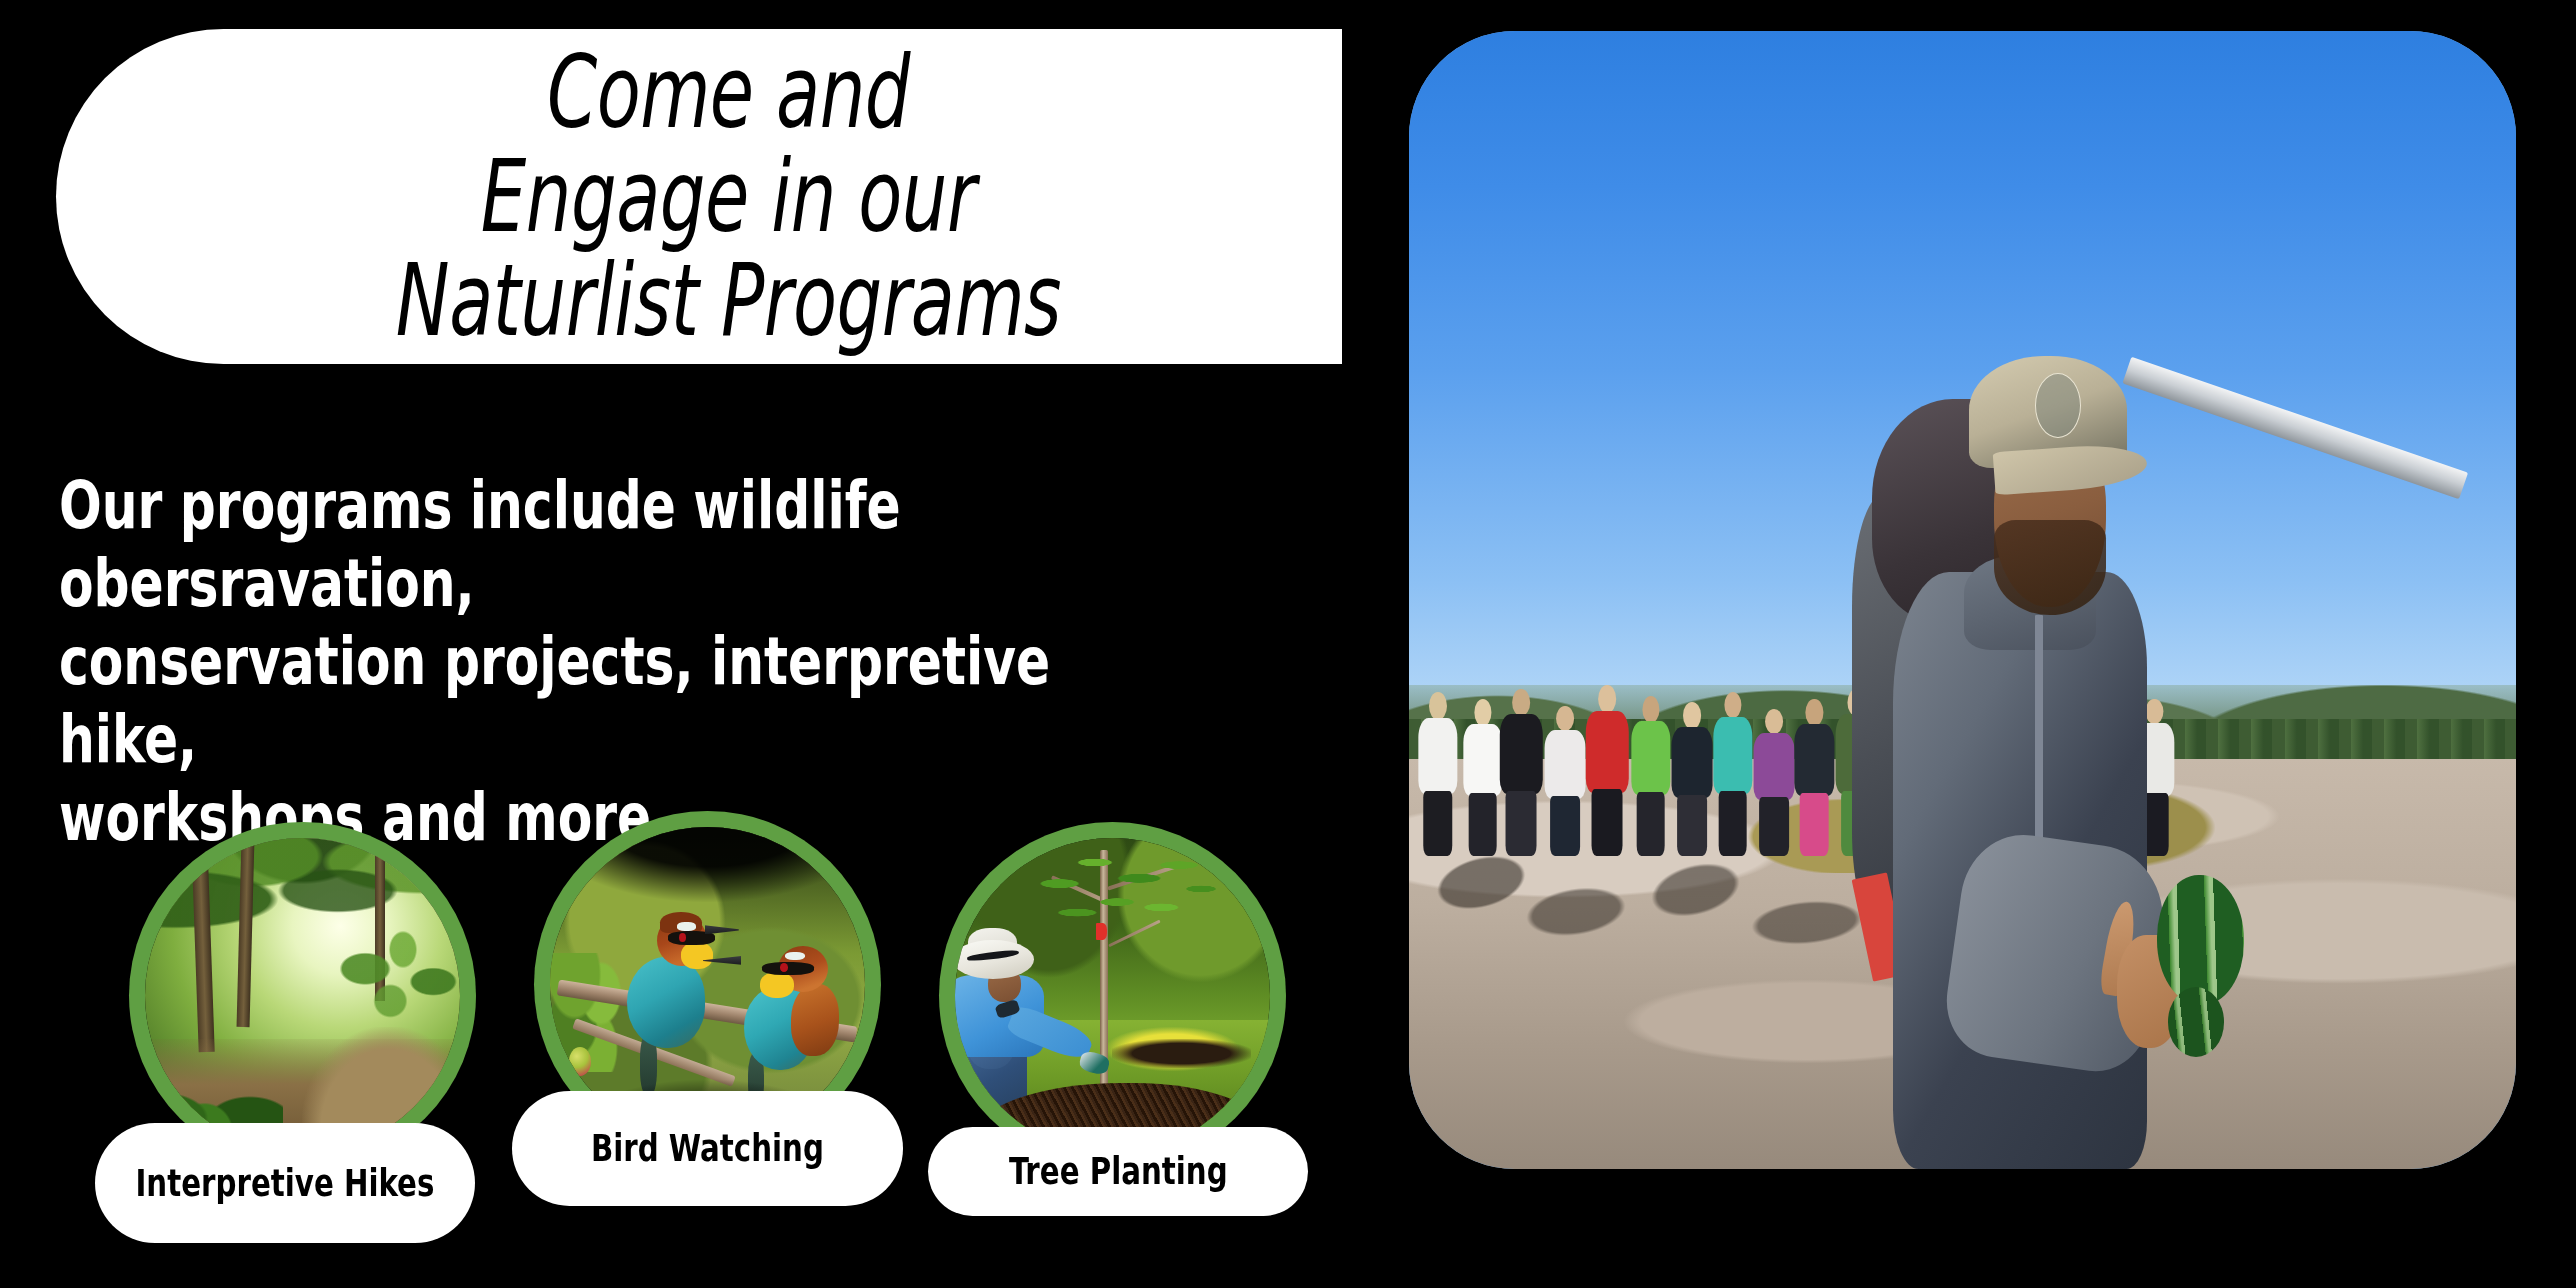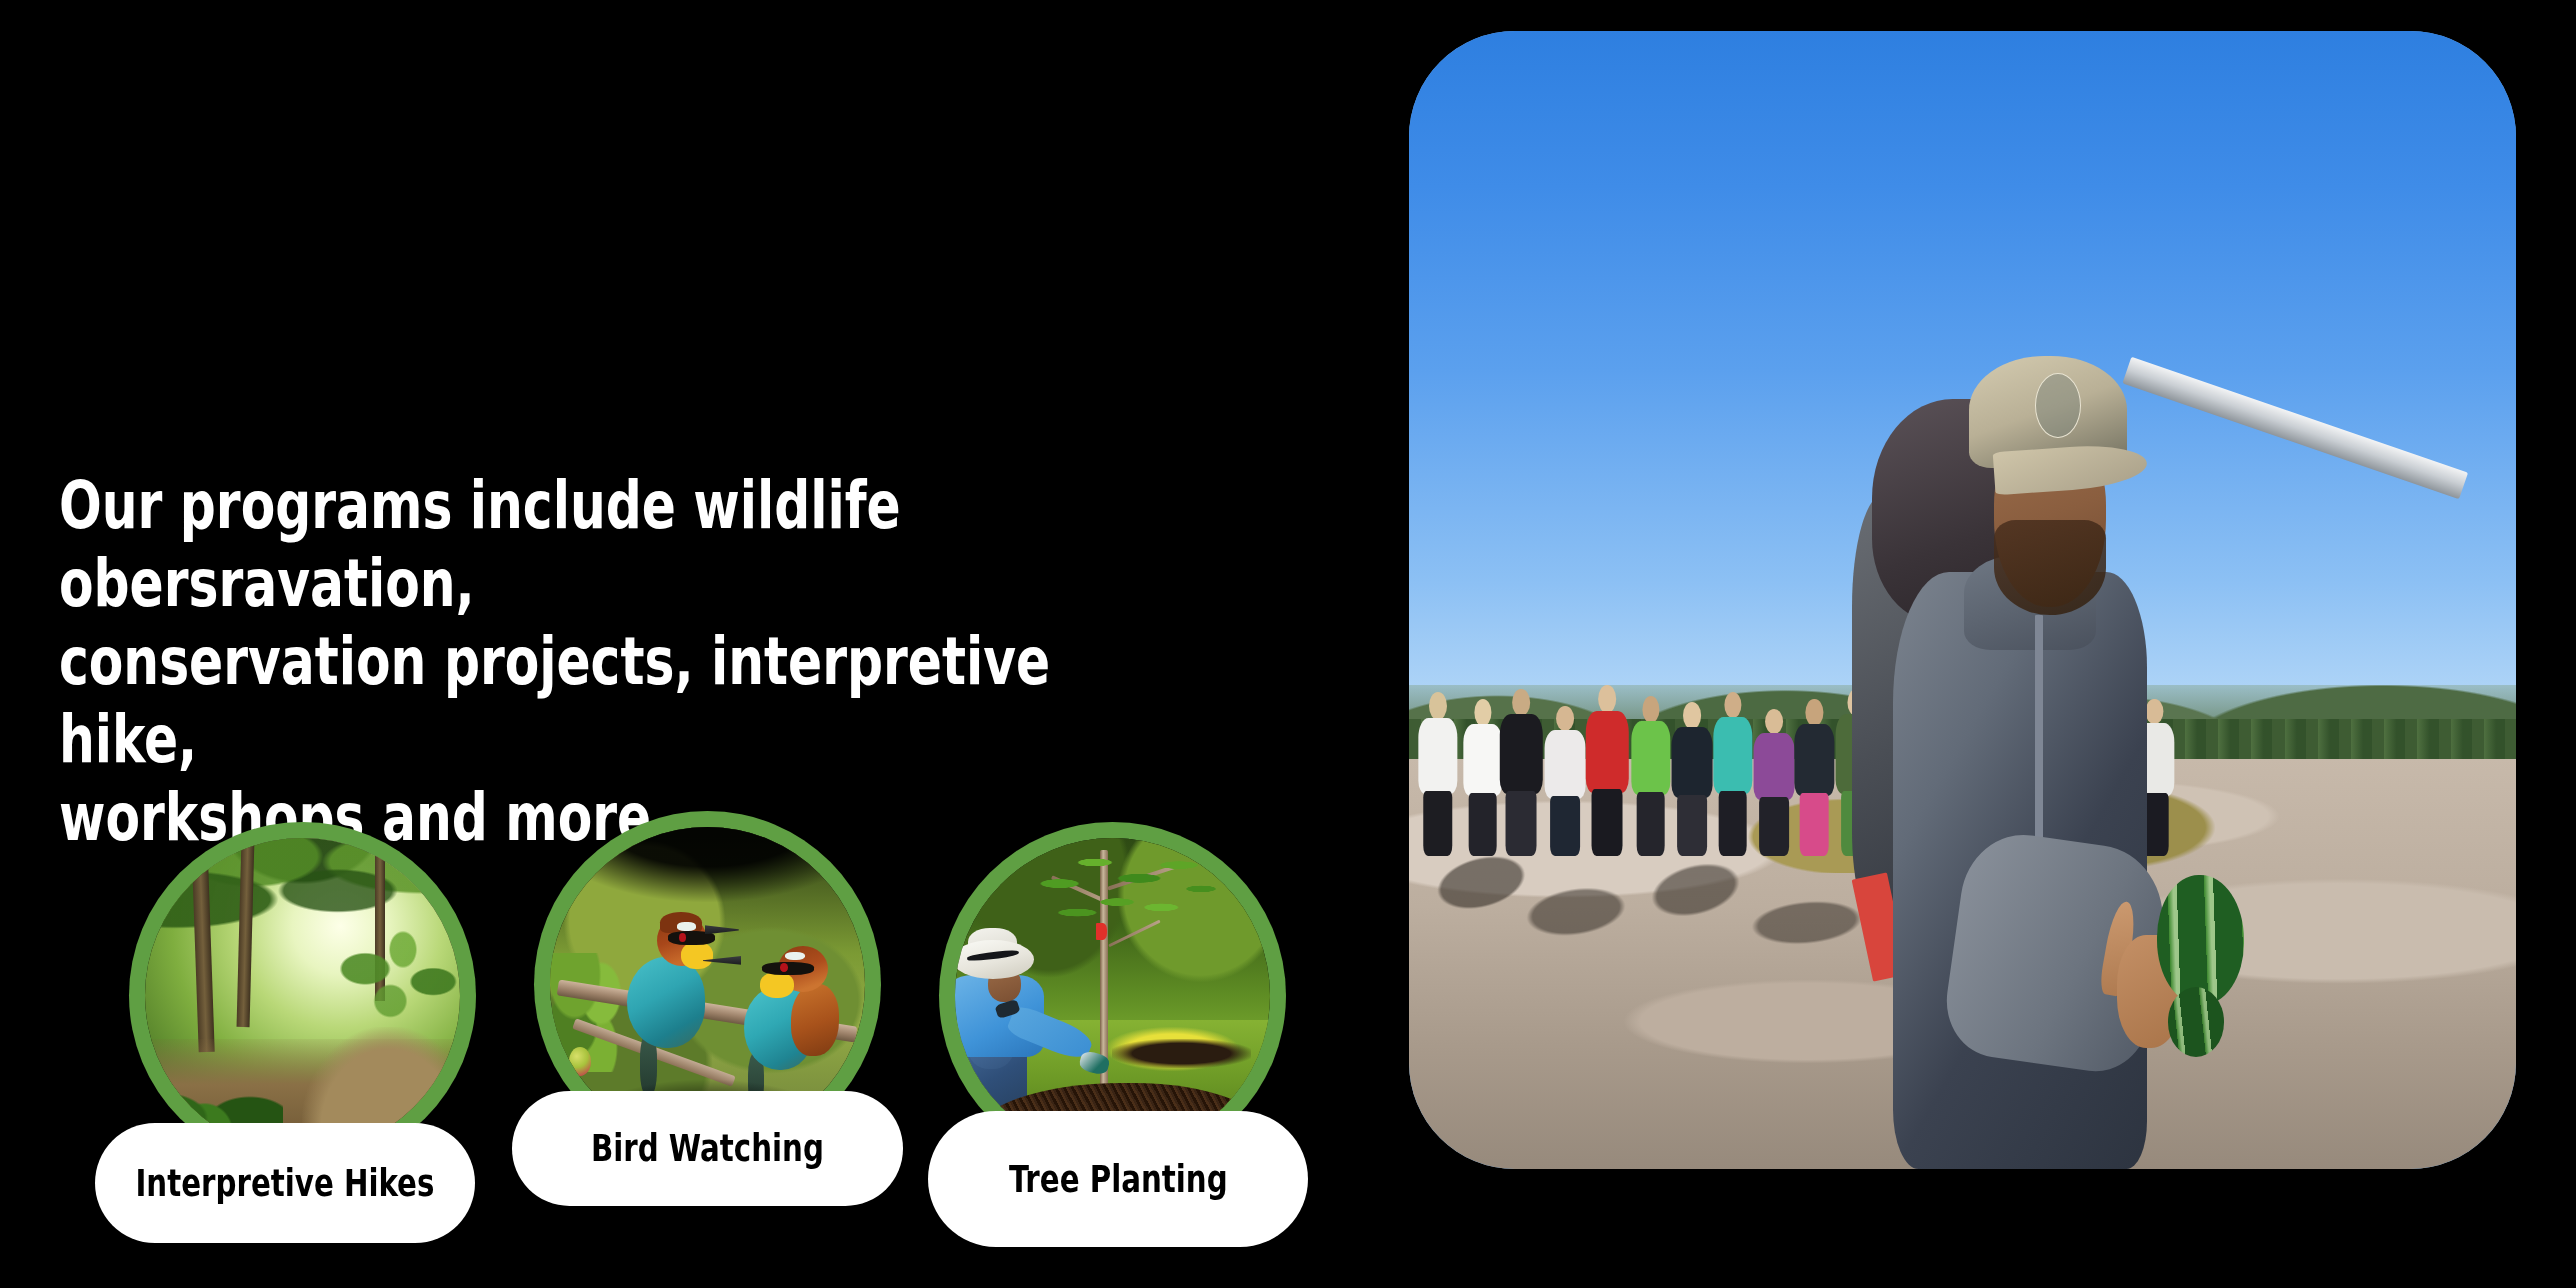--- a/index.html
+++ b/index.html
@@ -510,6 +510,11 @@
 
 <div id="poster">
 
+  <div class="headline-card">
+    <div class="headline-text">Come and
+Engage in our
+Naturlist Programs</div>
+  </div>
 
   <div class="subhead">Our programs include wildlife obersravation,
 conservation projects, interpretive hike,

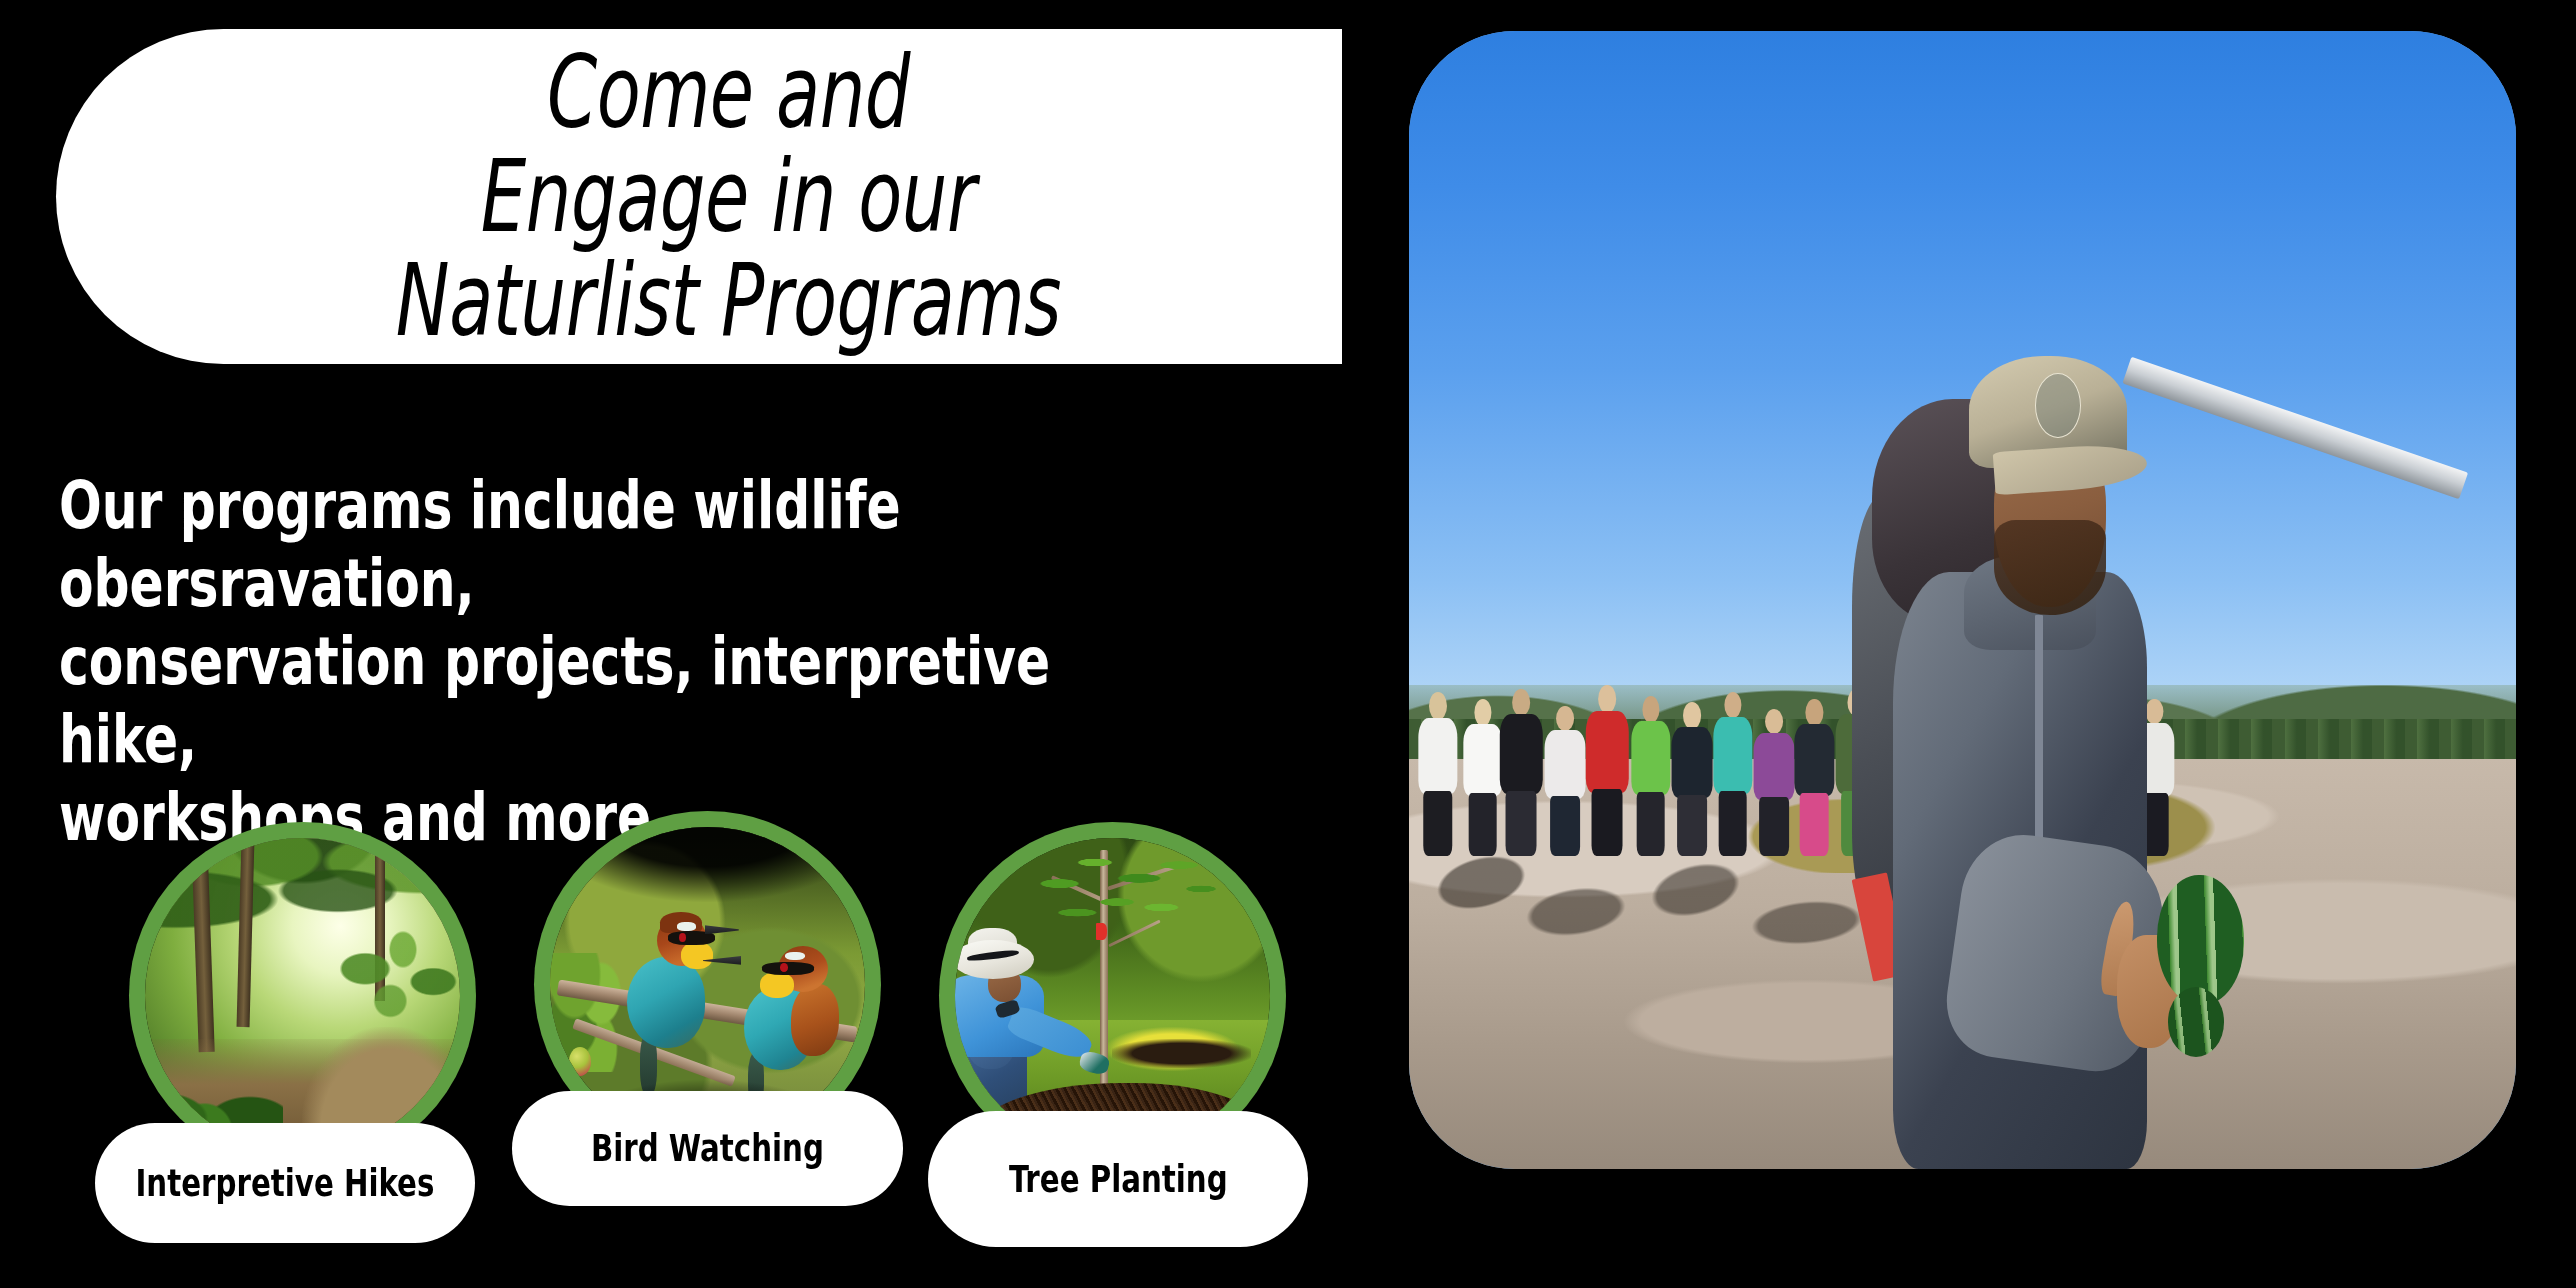--- a/index.html
+++ b/index.html
@@ -112,7 +112,7 @@
   #badge-planting { left: 939px; top: 822px; }
   #badge-planting .ring  { width: 347px; height: 347px; }
   #badge-planting .photo { left: 15.7px; top: 15.7px; width: 315px; height: 315px; }
-  #badge-planting .pill  { left: -11.2px; top: 289px; width: 380px; height: 136px; text-align: right; }
+  #badge-planting .pill  { left: -11.2px; top: 305px; width: 380px; height: 89px; text-align: right; }
 
   
   .scene { position: absolute; inset: 0; }

